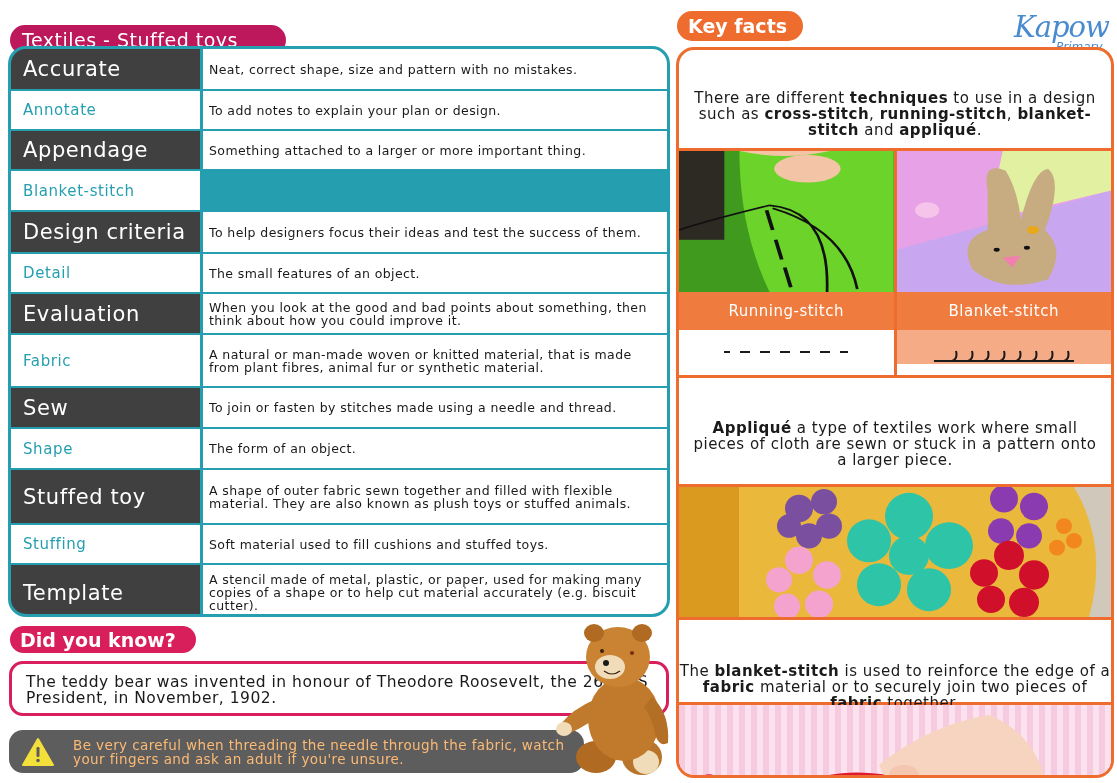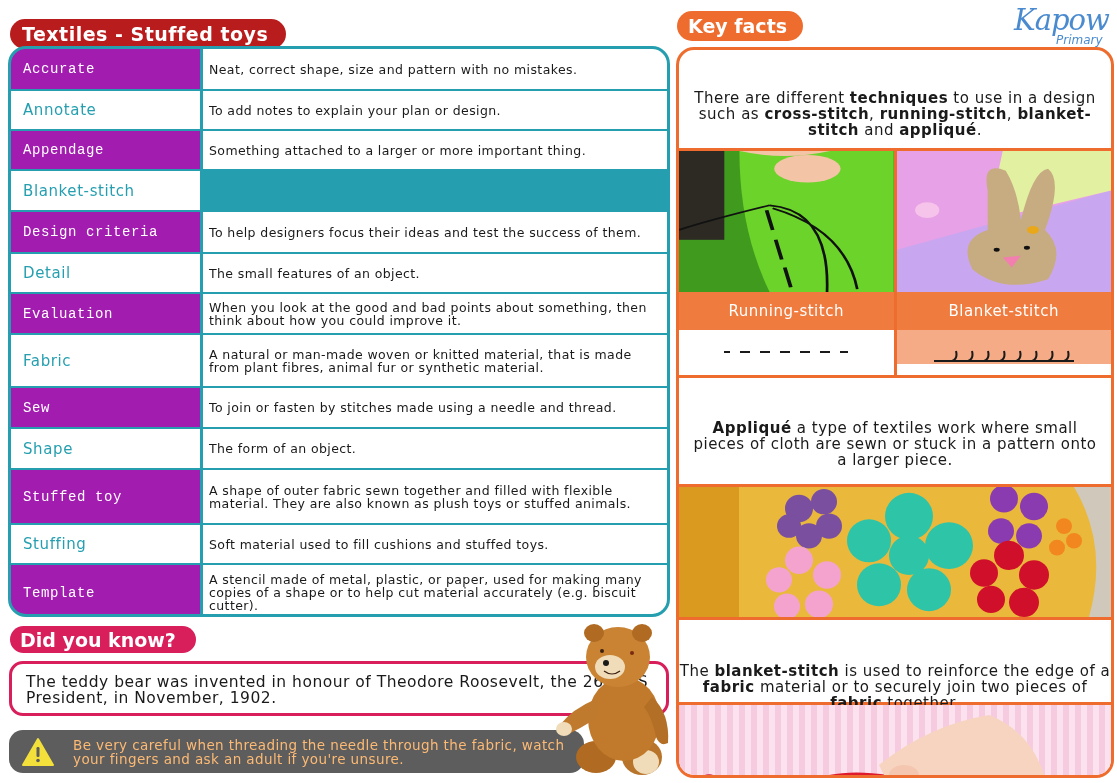--- a/index.html
+++ b/index.html
@@ -8,9 +8,9 @@
 
   
   .title-pill {
-    position: absolute; left: 10px; top: 19px; width: 276px; height: 30px;
-    background: #b91c1c; border-radius: 15px; color: #fff;
-    font-size: 19px; font-weight: bold; line-height: 30px; padding-left: 12px;
+    position: absolute; left: 10px; top: 25px; width: 276px; height: 30px;
+    background: #be185d; border-radius: 15px; color: #fff;
+    font-size: 19px; font-weight: normal; line-height: 30px; padding-left: 12px;
     letter-spacing: 0.5px;
   }
   .vocab {

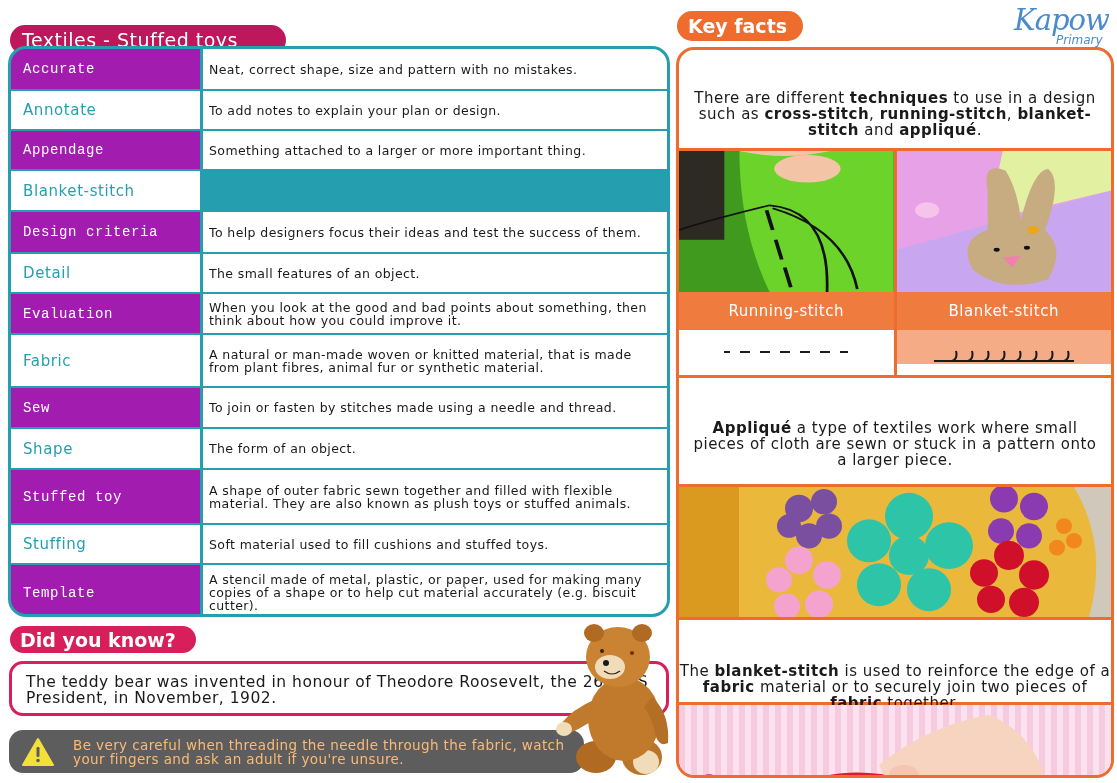--- a/index.html
+++ b/index.html
@@ -56,7 +56,7 @@
     background: #ee6c2d; border-radius: 15px; color: #fff;
     font-size: 19px; font-weight: bold; line-height: 30px; padding-left: 11px;
   }
-  .logo { position: absolute; left: 1010px; top: 5px; width: 100px; height: 48px; }
+  .logo { position: absolute; left: 1010px; top: 12px; width: 100px; height: 48px; }
   .logo-main { position: absolute; left: 4px; top: -2px; font-size: 29px; font-style: italic; color: #4a8bd0; font-family: "DejaVu Serif", serif; letter-spacing: -1px; }
   .logo-sub { position: absolute; left: 46px; top: 28px; font-size: 12px; font-style: italic; color: #4a8bd0; }
 

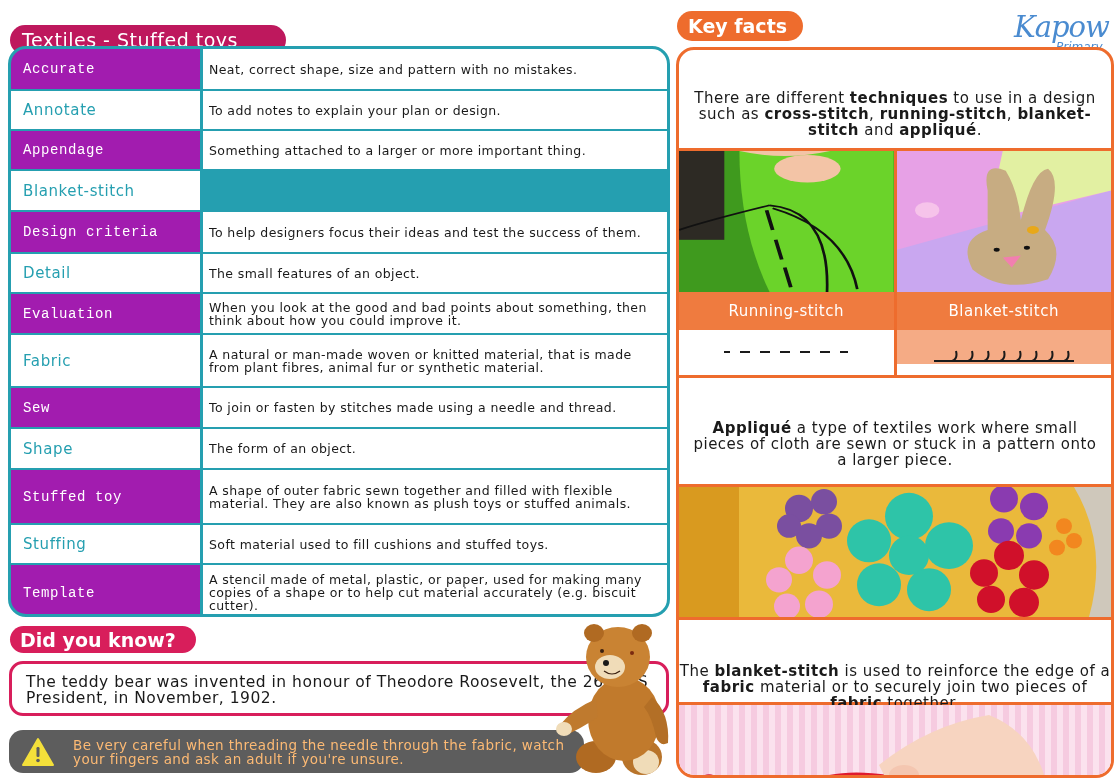--- a/index.html
+++ b/index.html
@@ -23,7 +23,7 @@
     width: 189px; flex: none; display: flex; align-items: center; padding-left: 12px;
     font-size: 15px; letter-spacing: 0.6px;
   }
-  .term.dark { background: #a21caf; color: #ffffff; font-size: 14px; font-family: Liberation Mono, monospace; }
+  .term.dark { background: #404040; color: #ffffff; font-size: 21px; }
   .term.light { background: #ffffff; color: #259fb0; }
   .def {
     flex: 1; background: #fff; margin-left: 3px; display: flex; align-items: center;

